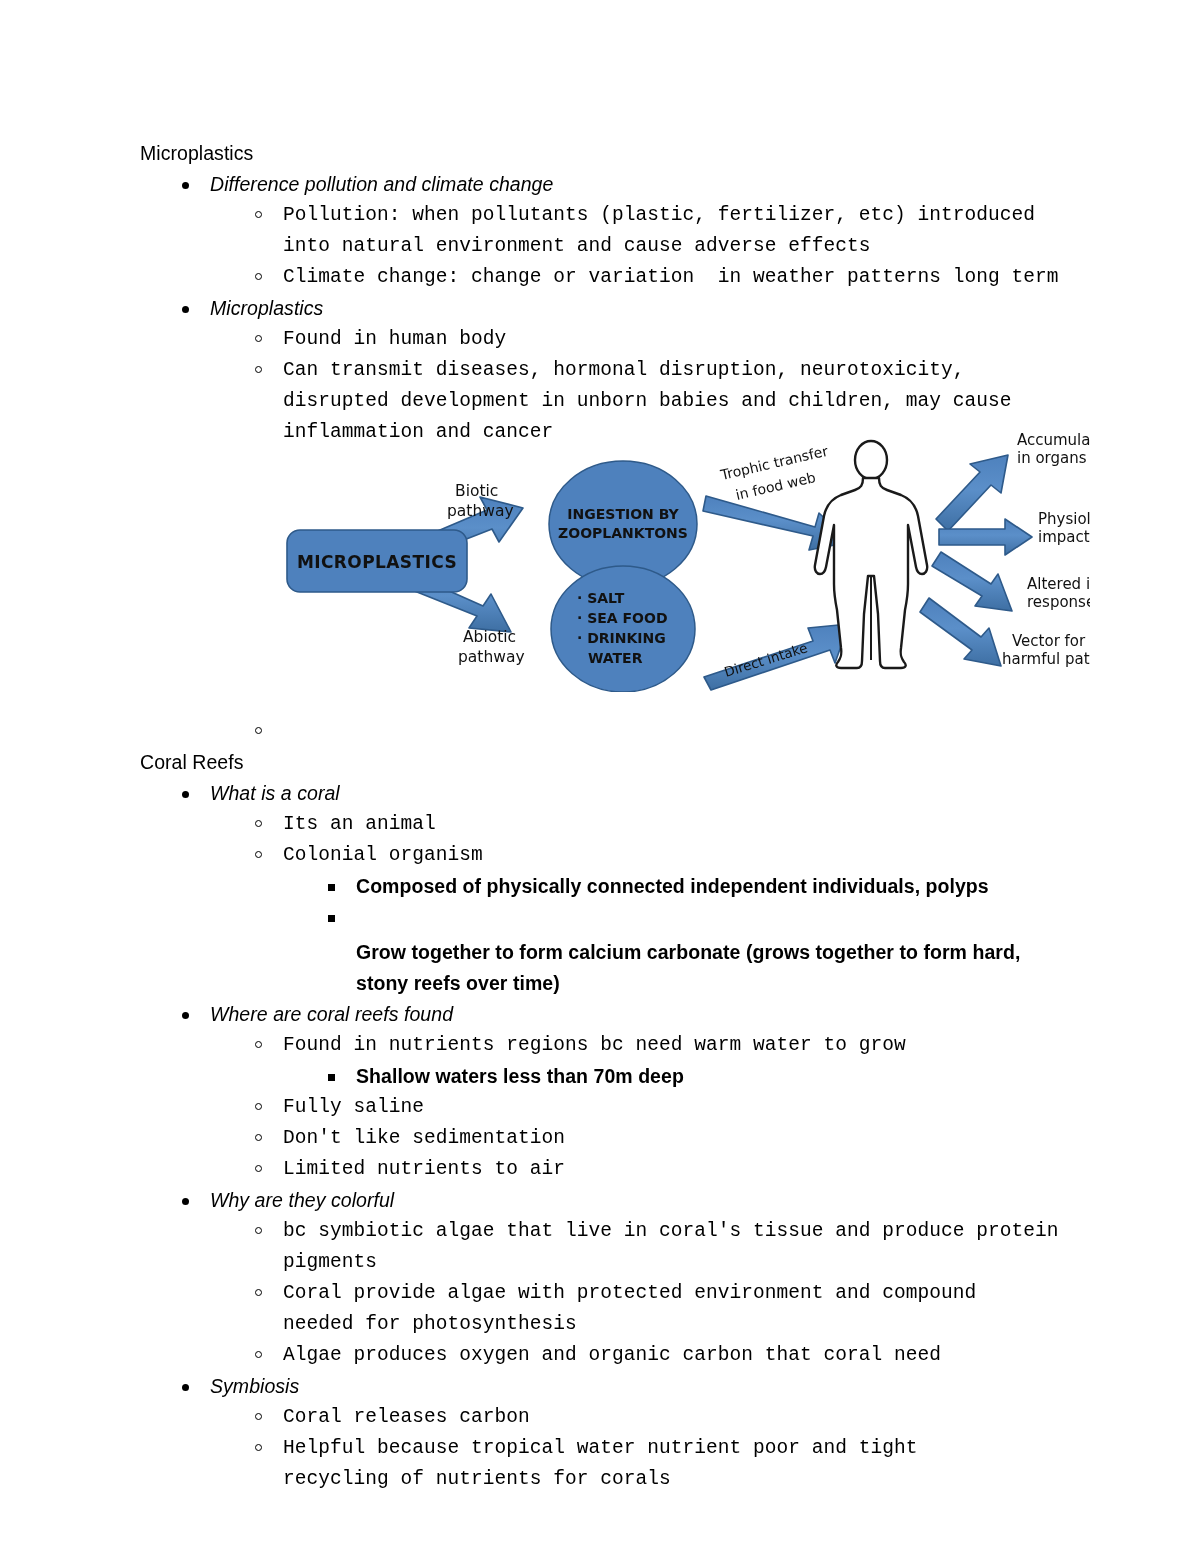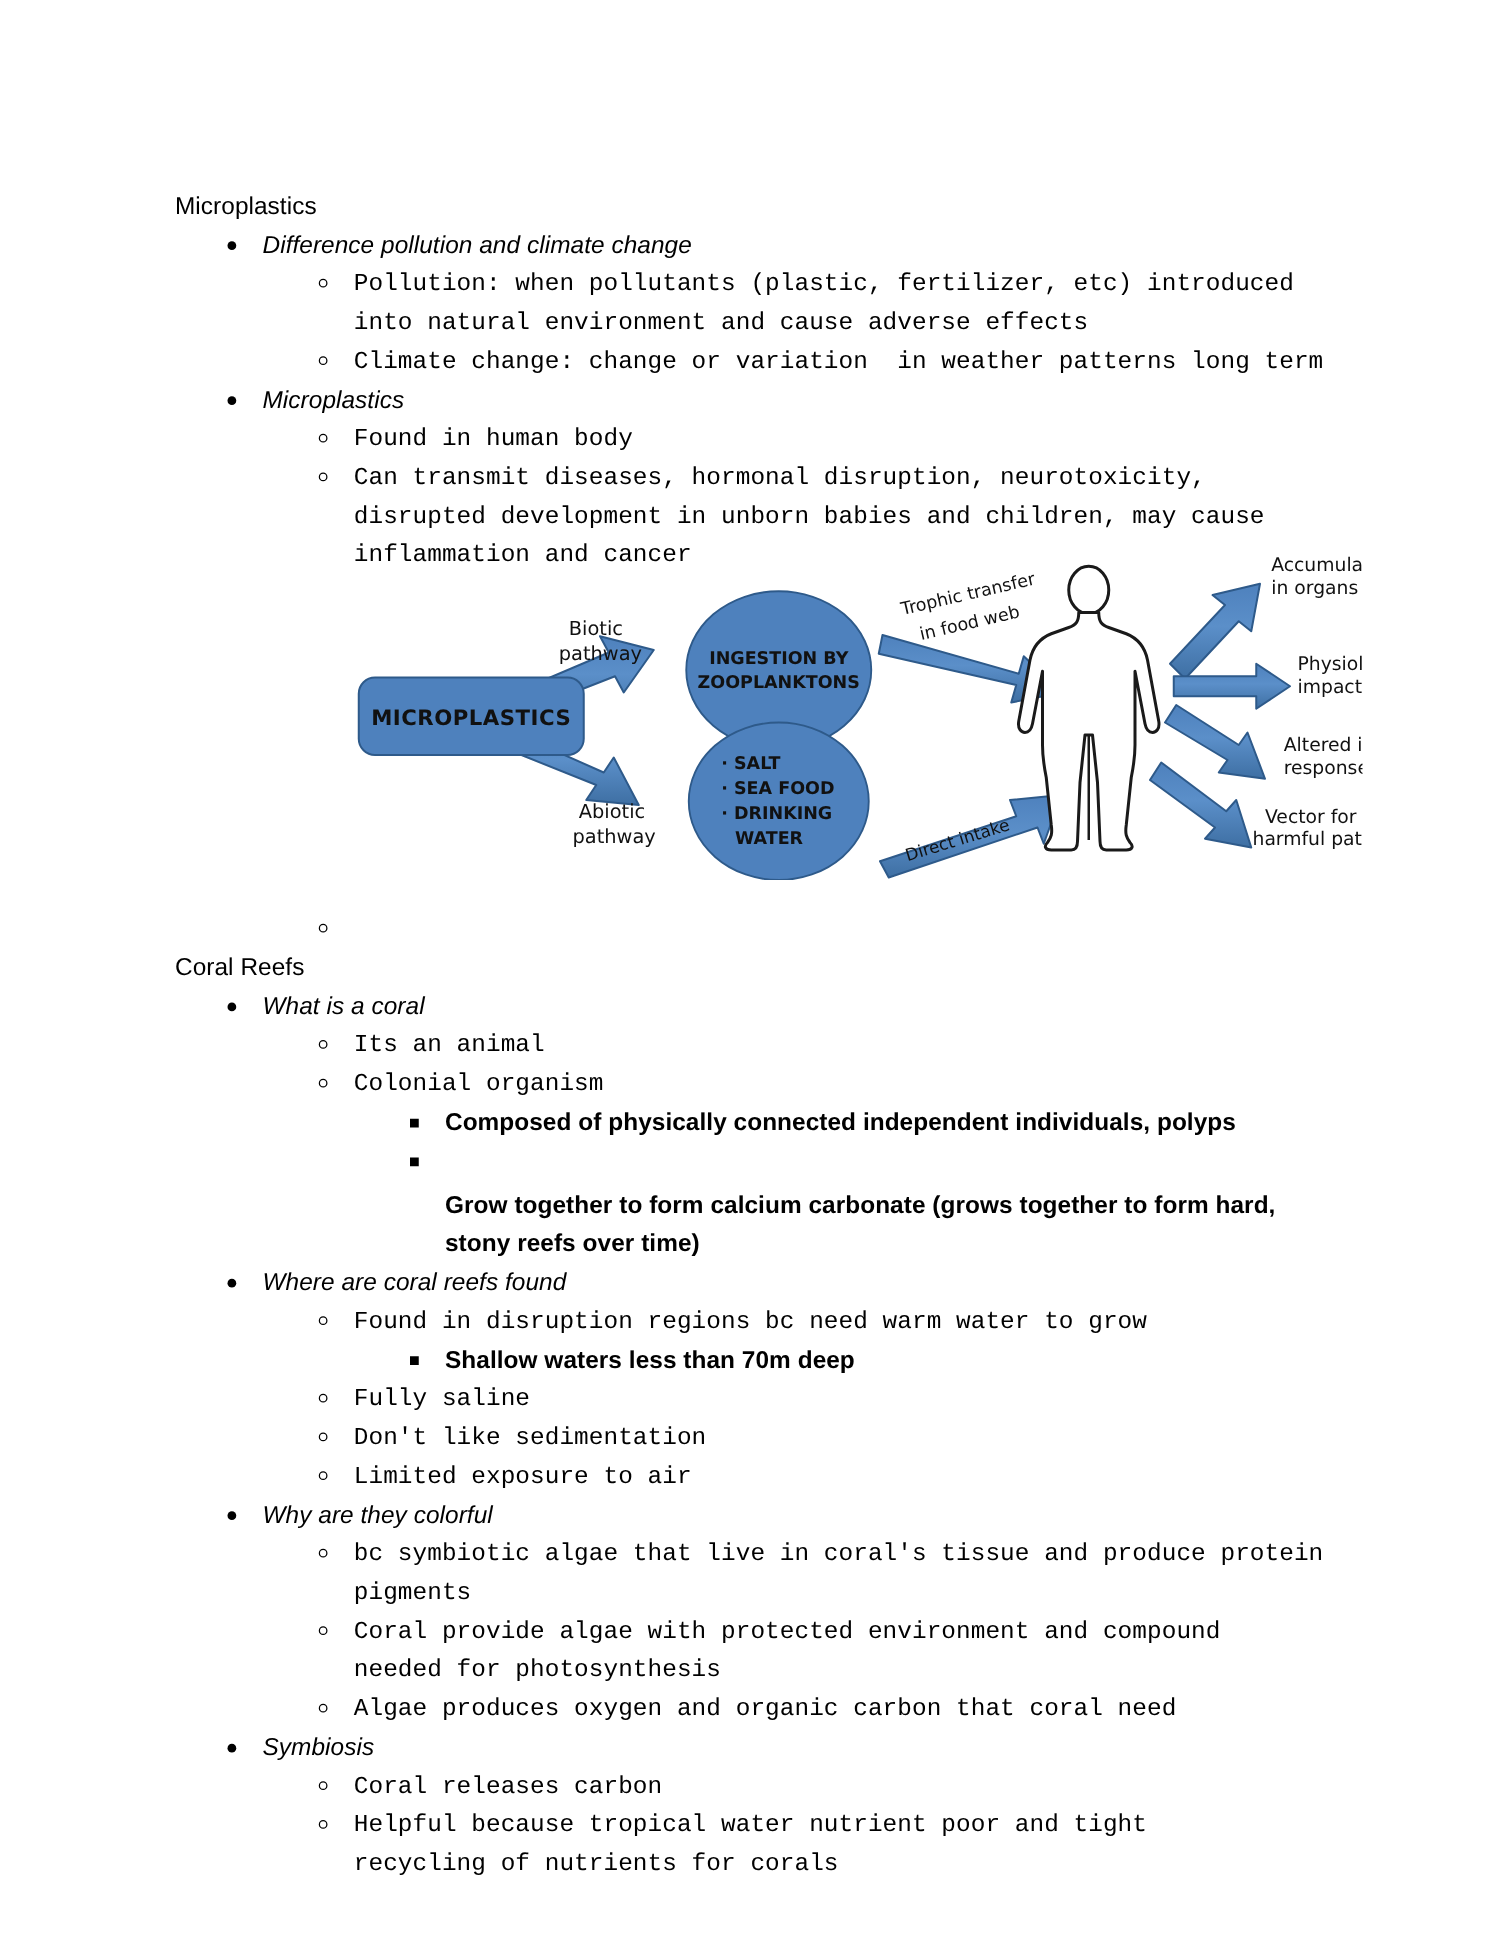--- a/index.html
+++ b/index.html
@@ -19,7 +19,7 @@
 
   .page {
     position: absolute;
-    left: 0; top: 12px;
+    left: 0; top: 0;
     width: 1200px;
     height: 1116px;
     background: #ffffff;

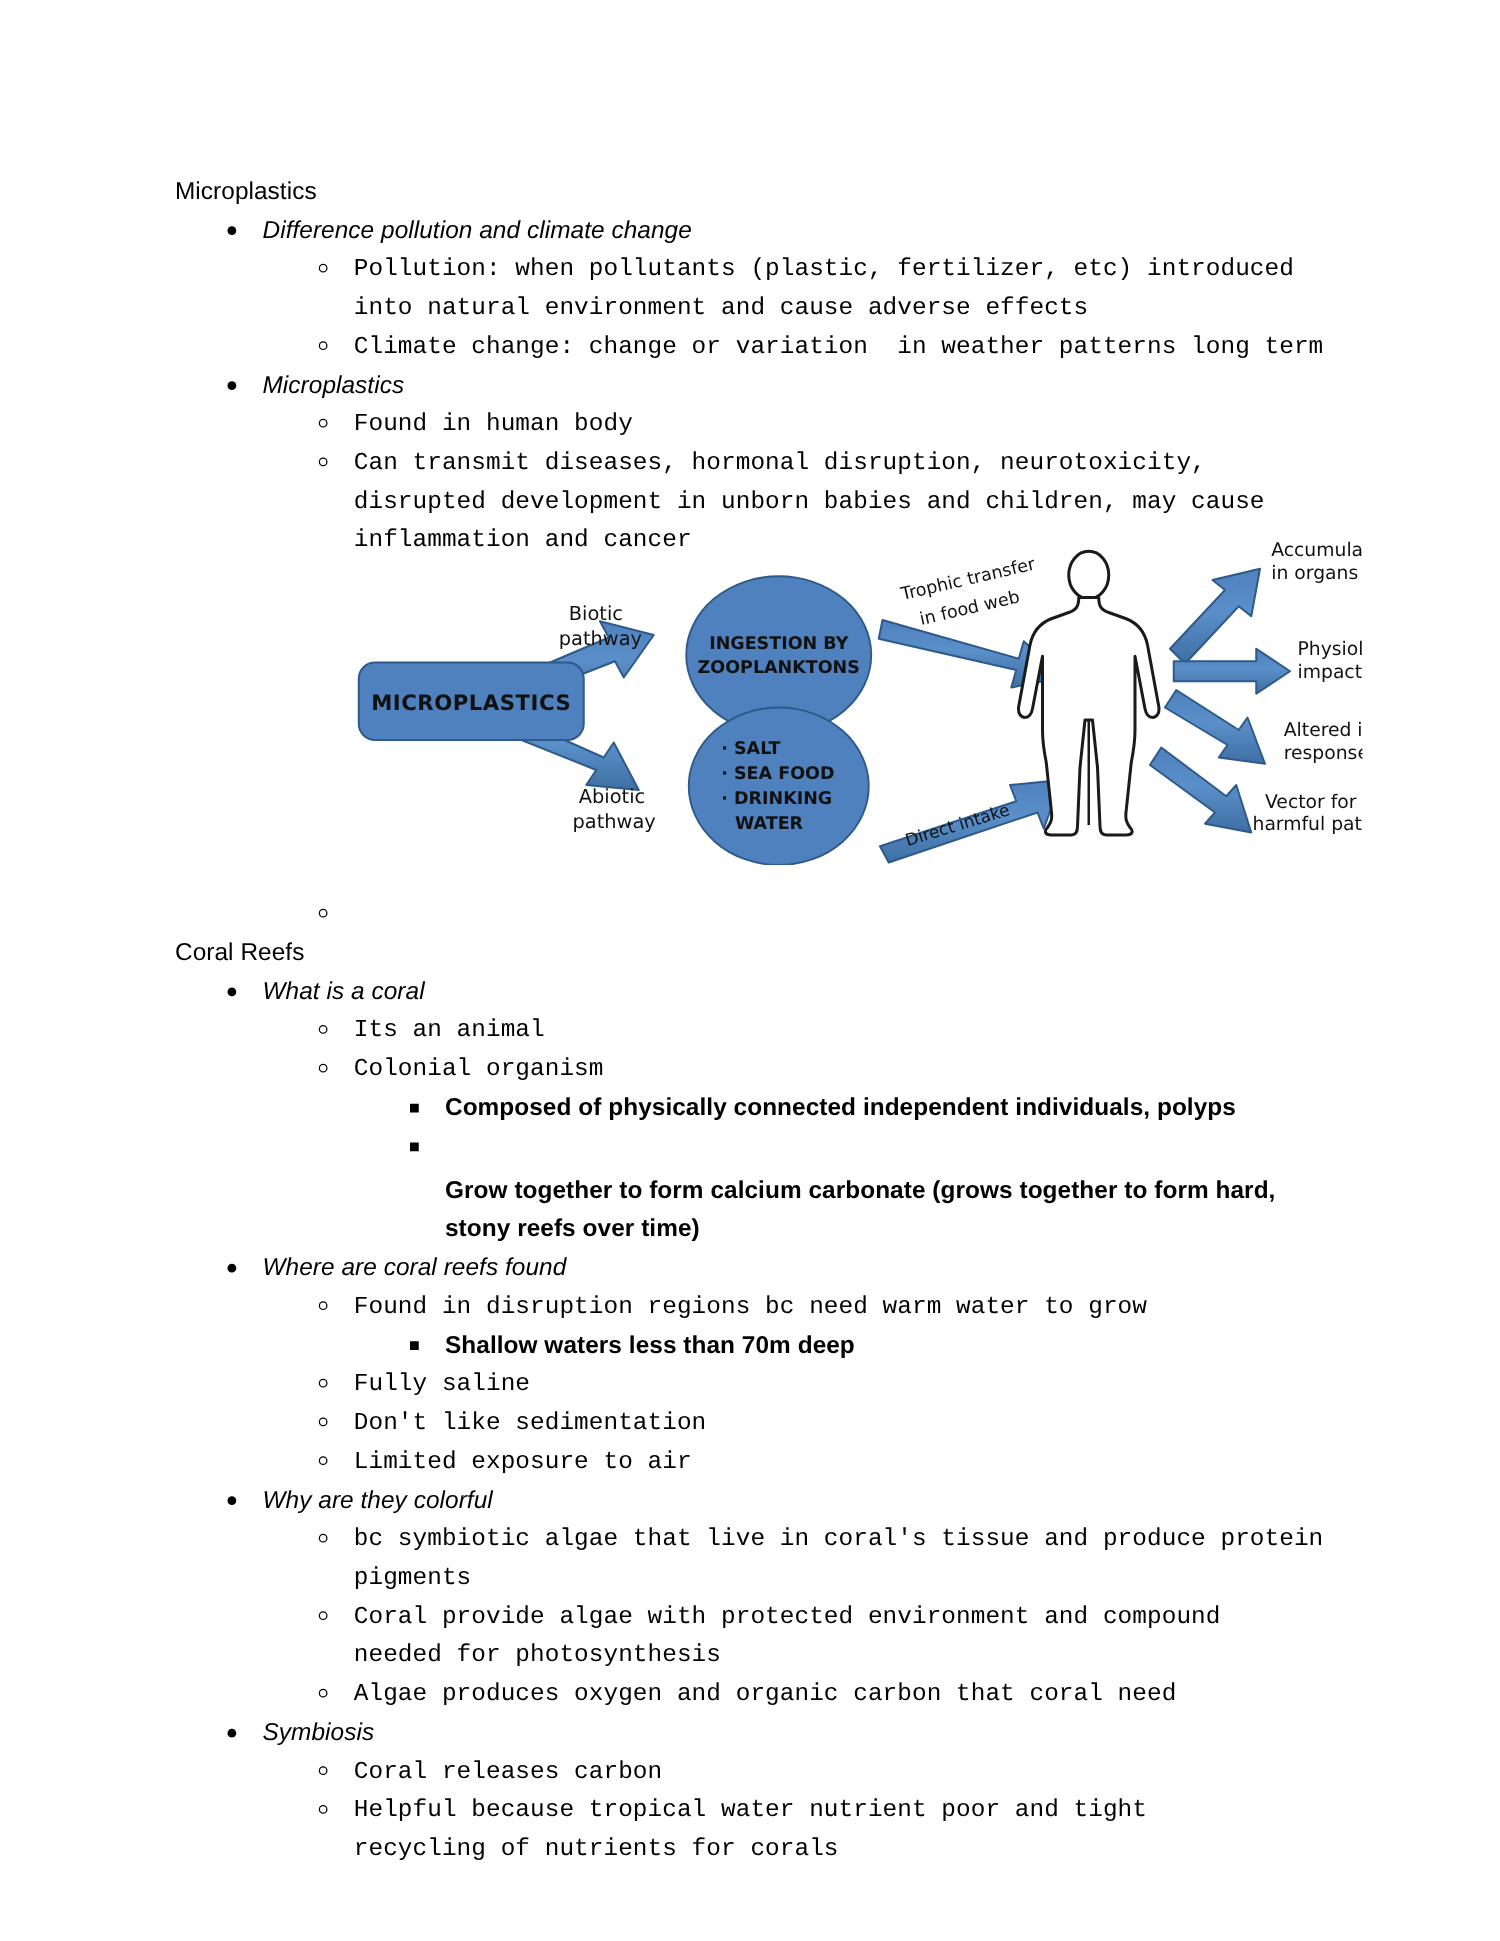--- a/index.html
+++ b/index.html
@@ -171,7 +171,7 @@
     </div>
     <div class="row lvl2">
       <span class="bullet bullet-circle"></span>
-      <span class="txt">Found in disruption regions bc need warm water to grow</span>
+      <span class="txt">Found in nutrients regions bc need warm water to grow</span>
     </div>
     <div class="row lvl3">
       <span class="bullet bullet-square"></span>

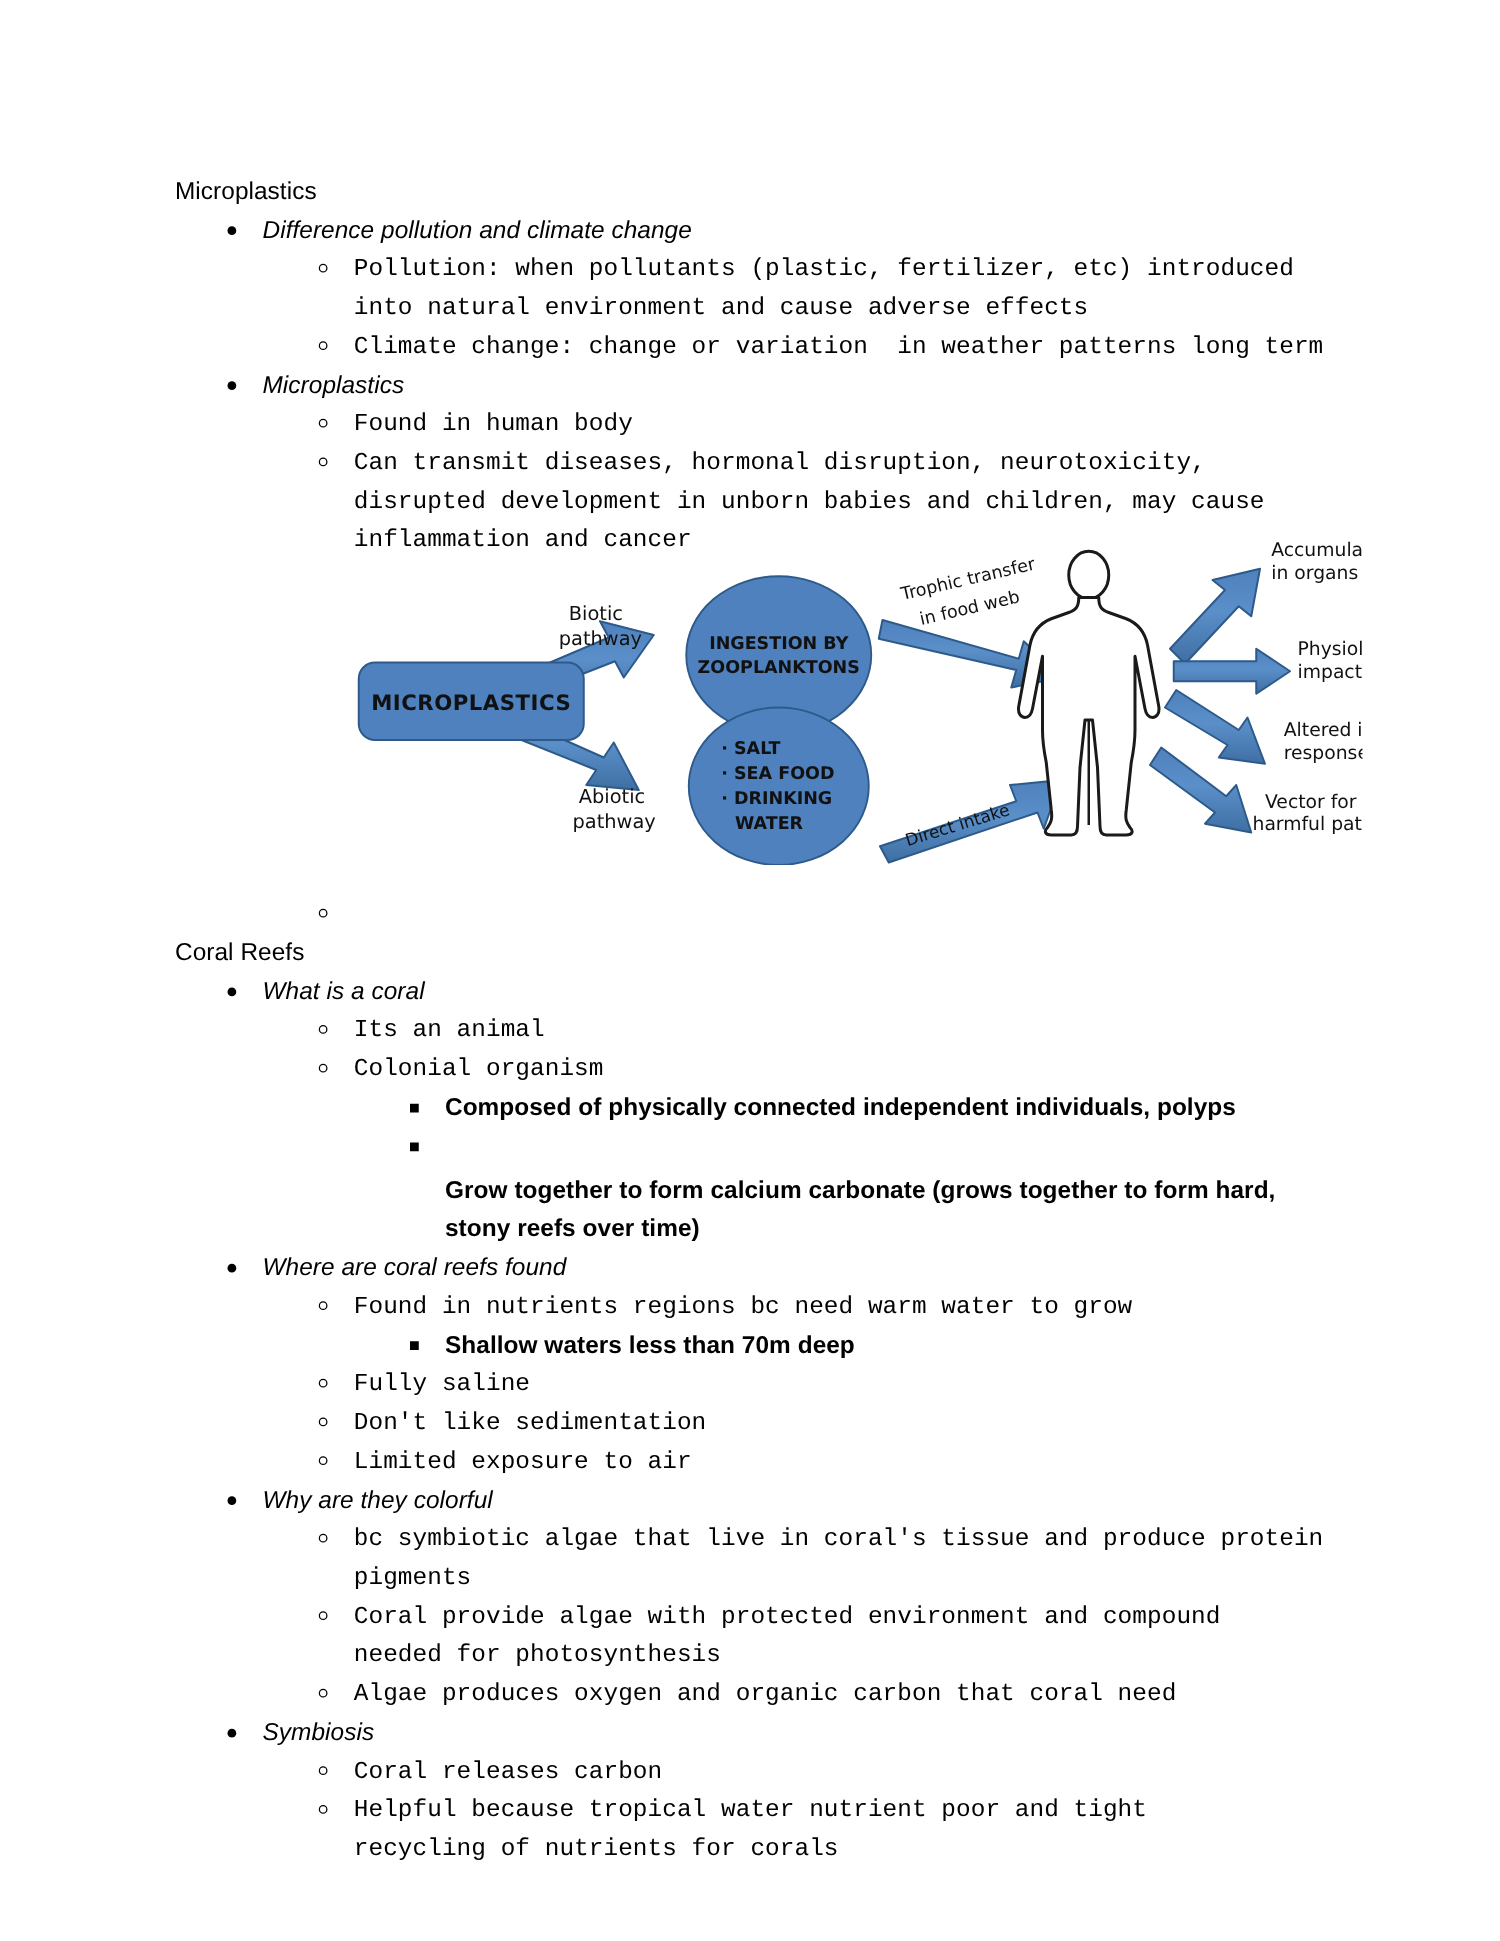--- a/index.html
+++ b/index.html
@@ -187,7 +187,7 @@
     </div>
     <div class="row lvl2">
       <span class="bullet bullet-circle"></span>
-      <span class="txt">Limited exposure to air</span>
+      <span class="txt">Limited nutrients to air</span>
     </div>
     <div class="row lvl1">
       <span class="bullet bullet-disc"></span>

